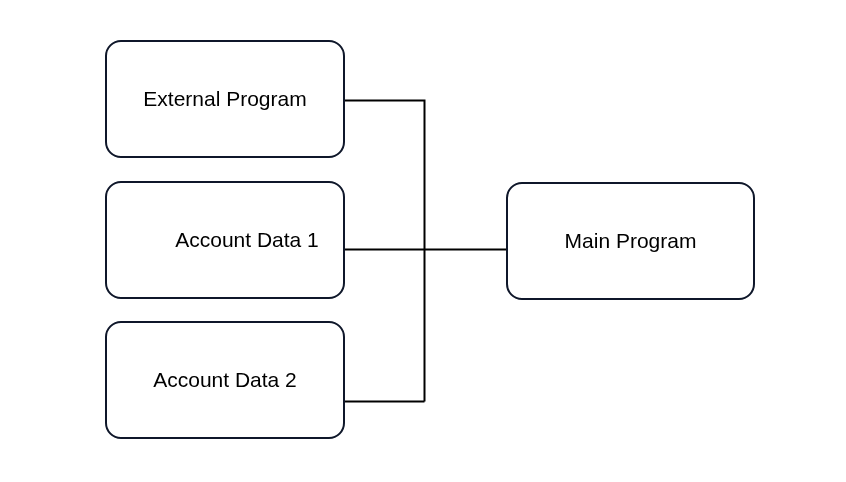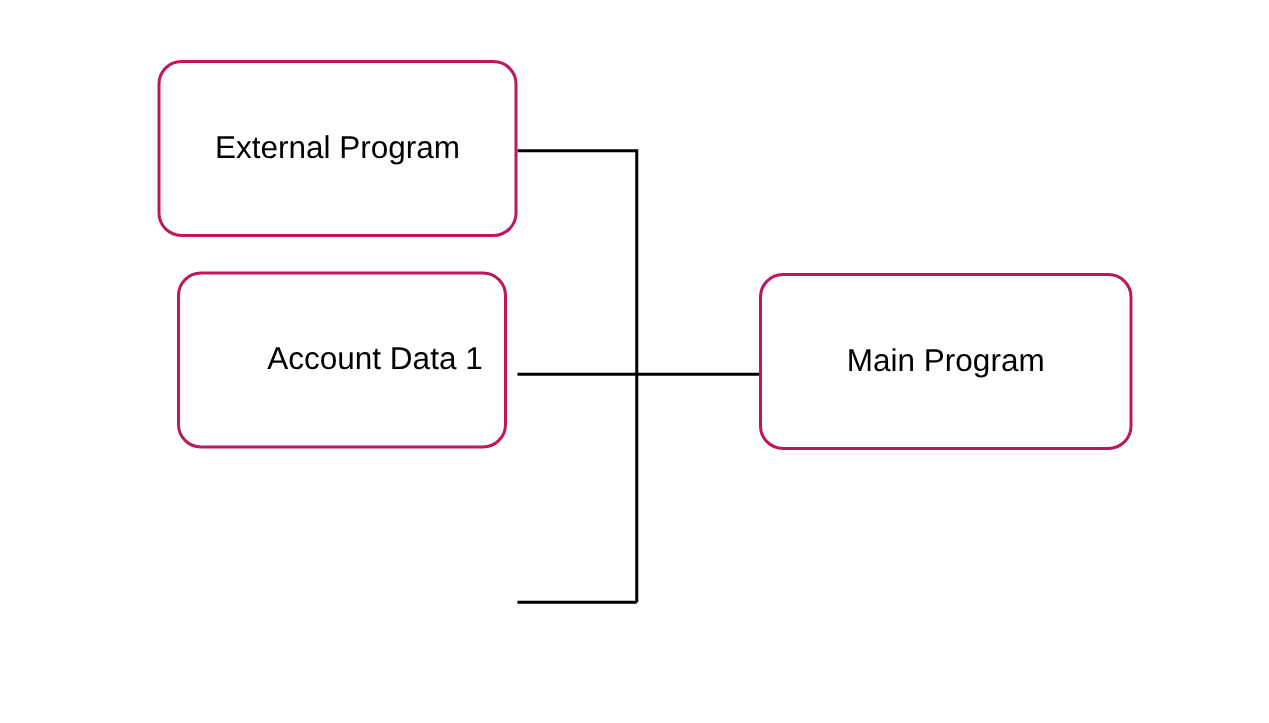--- a/index.html
+++ b/index.html
@@ -35,7 +35,7 @@
   .node {
     position: absolute;
     box-sizing: border-box;
-    border: 2px solid #be185d;
+    border: 2px solid #0f172a;
     border-radius: 16px;
     background: #ffffff;
     display: flex;

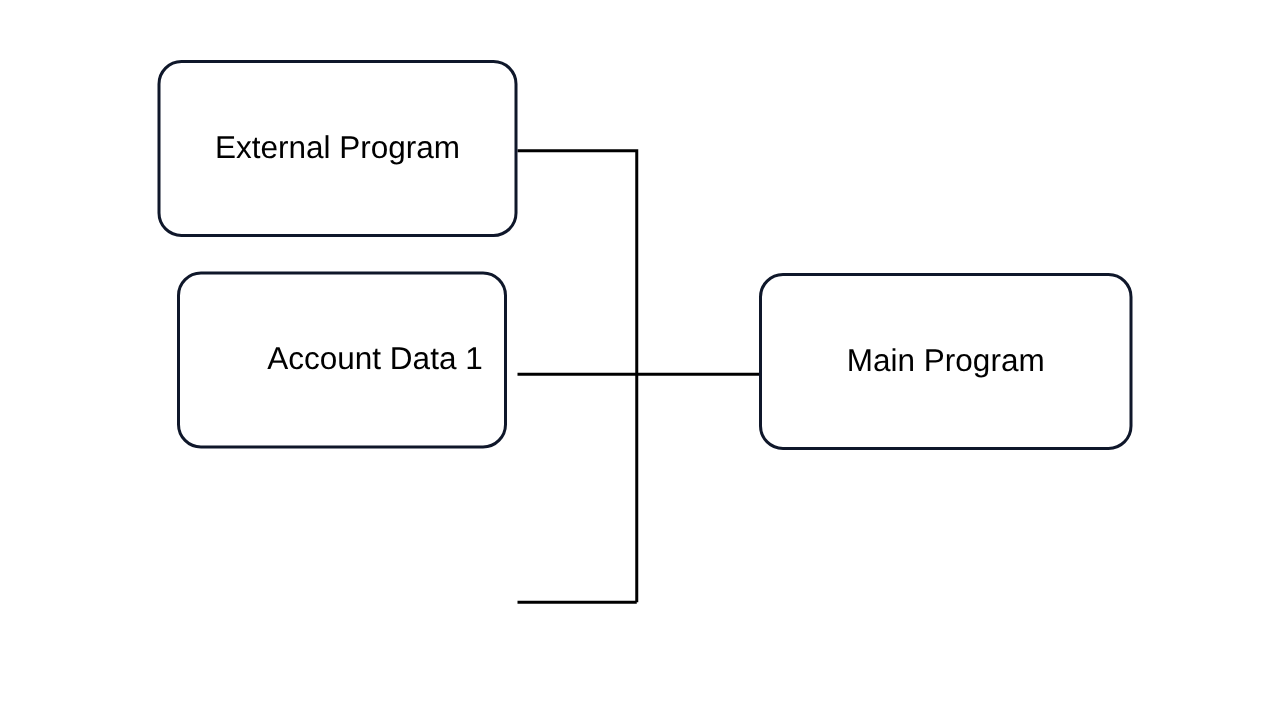--- a/index.html
+++ b/index.html
@@ -47,7 +47,7 @@
     color: #000000;
   }
   #node-external-program { left: 105px; top: 40px;  width: 240px; height: 118px; }
-  #node-account-data-1   { left: 118px; top: 181px; width: 220px; height: 118px; padding-left: 44px; }
+  #node-account-data-1   { left: 105px; top: 181px; width: 240px; height: 118px; padding-left: 44px; }
   #node-account-data-2   { left: 105px; top: 321px; width: 240px; height: 118px; }
   #node-main-program     { left: 506px; top: 182px; width: 249px; height: 118px; }
 </style>

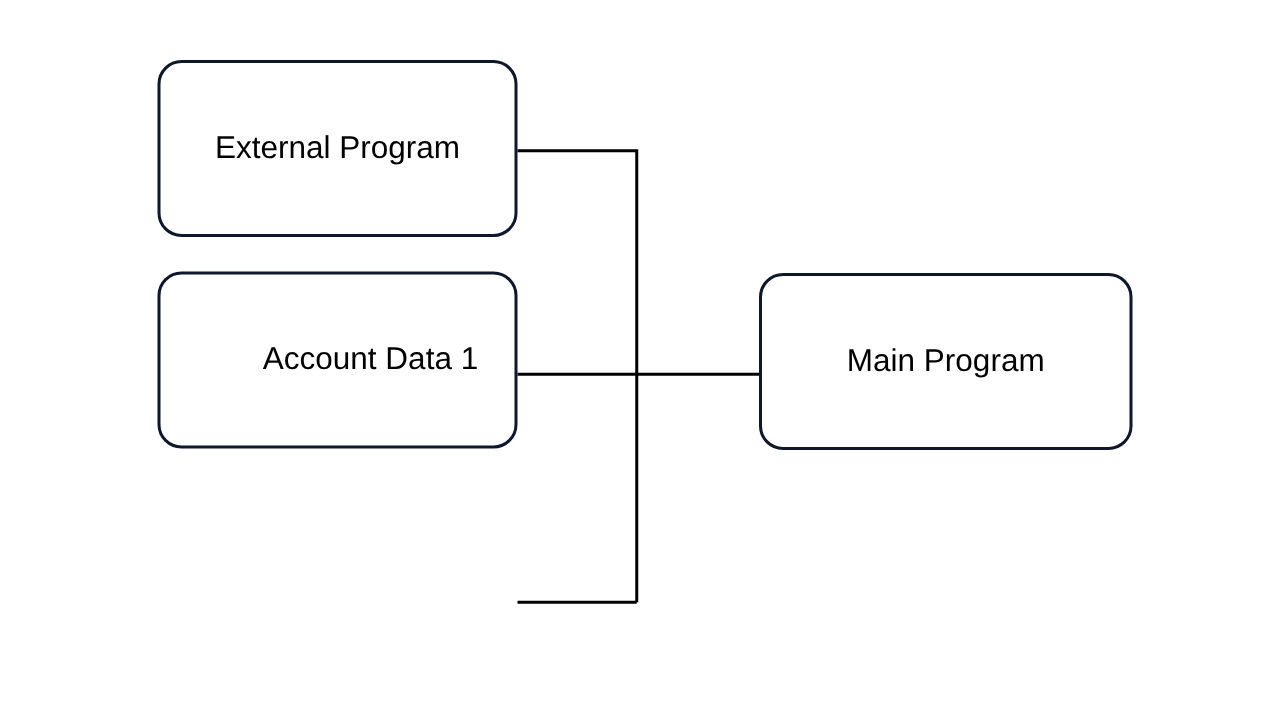--- a/index.html
+++ b/index.html
@@ -73,6 +73,9 @@
     <span>Account Data 1</span>
   </div>
 
+  <div class="node" id="node-account-data-2">
+    <span>Account Data 2</span>
+  </div>
 
   <div class="node" id="node-main-program">
     <span>Main Program</span>

